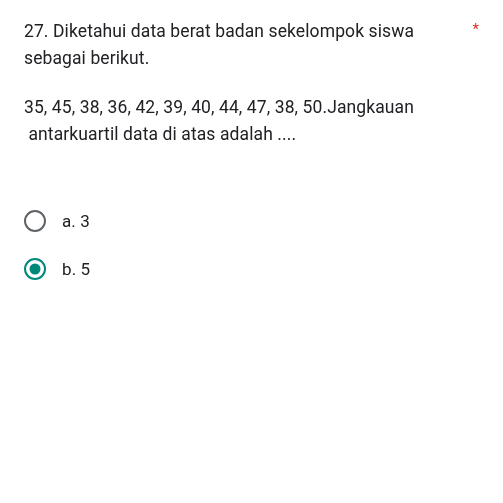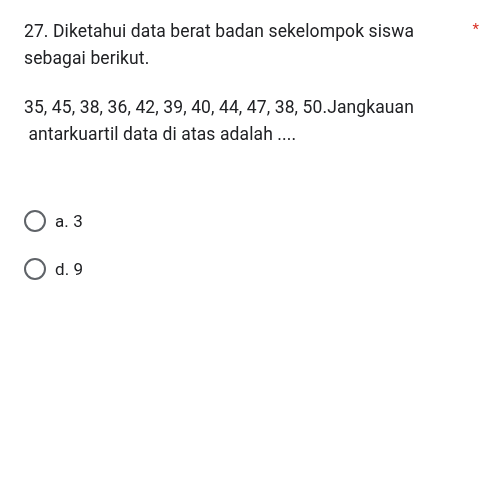--- a/index.html
+++ b/index.html
@@ -40,7 +40,7 @@
   .option {
     display: flex;
     align-items: center;
-    gap: 9px;
+    gap: 16px;
     padding: 11px 0;
     cursor: pointer;
   }

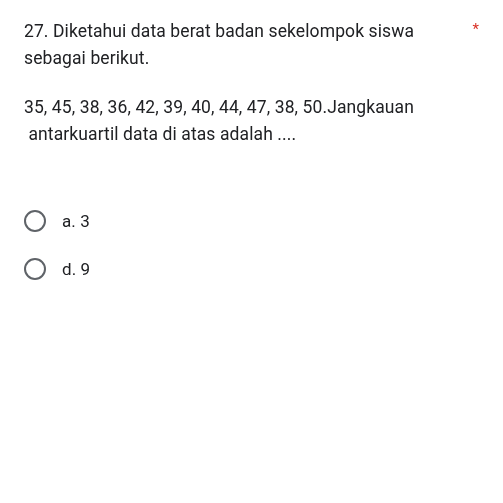--- a/index.html
+++ b/index.html
@@ -88,6 +88,10 @@
     <div class="option-label">a. 3</div>
   </div>
 
+  <div class="option">
+    <div class="radio selected"></div>
+    <div class="option-label">b. 5</div>
+  </div>
 
 
   <div class="option">

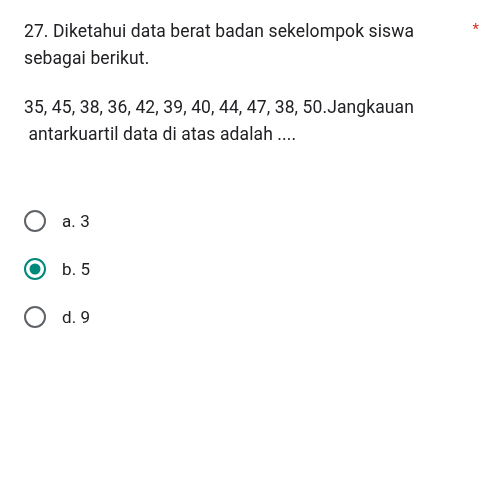--- a/index.html
+++ b/index.html
@@ -94,10 +94,6 @@
   </div>
 
 
-  <div class="option">
-    <div class="radio"></div>
-    <div class="option-label">d. 9</div>
-  </div>
 
 </div>
 

